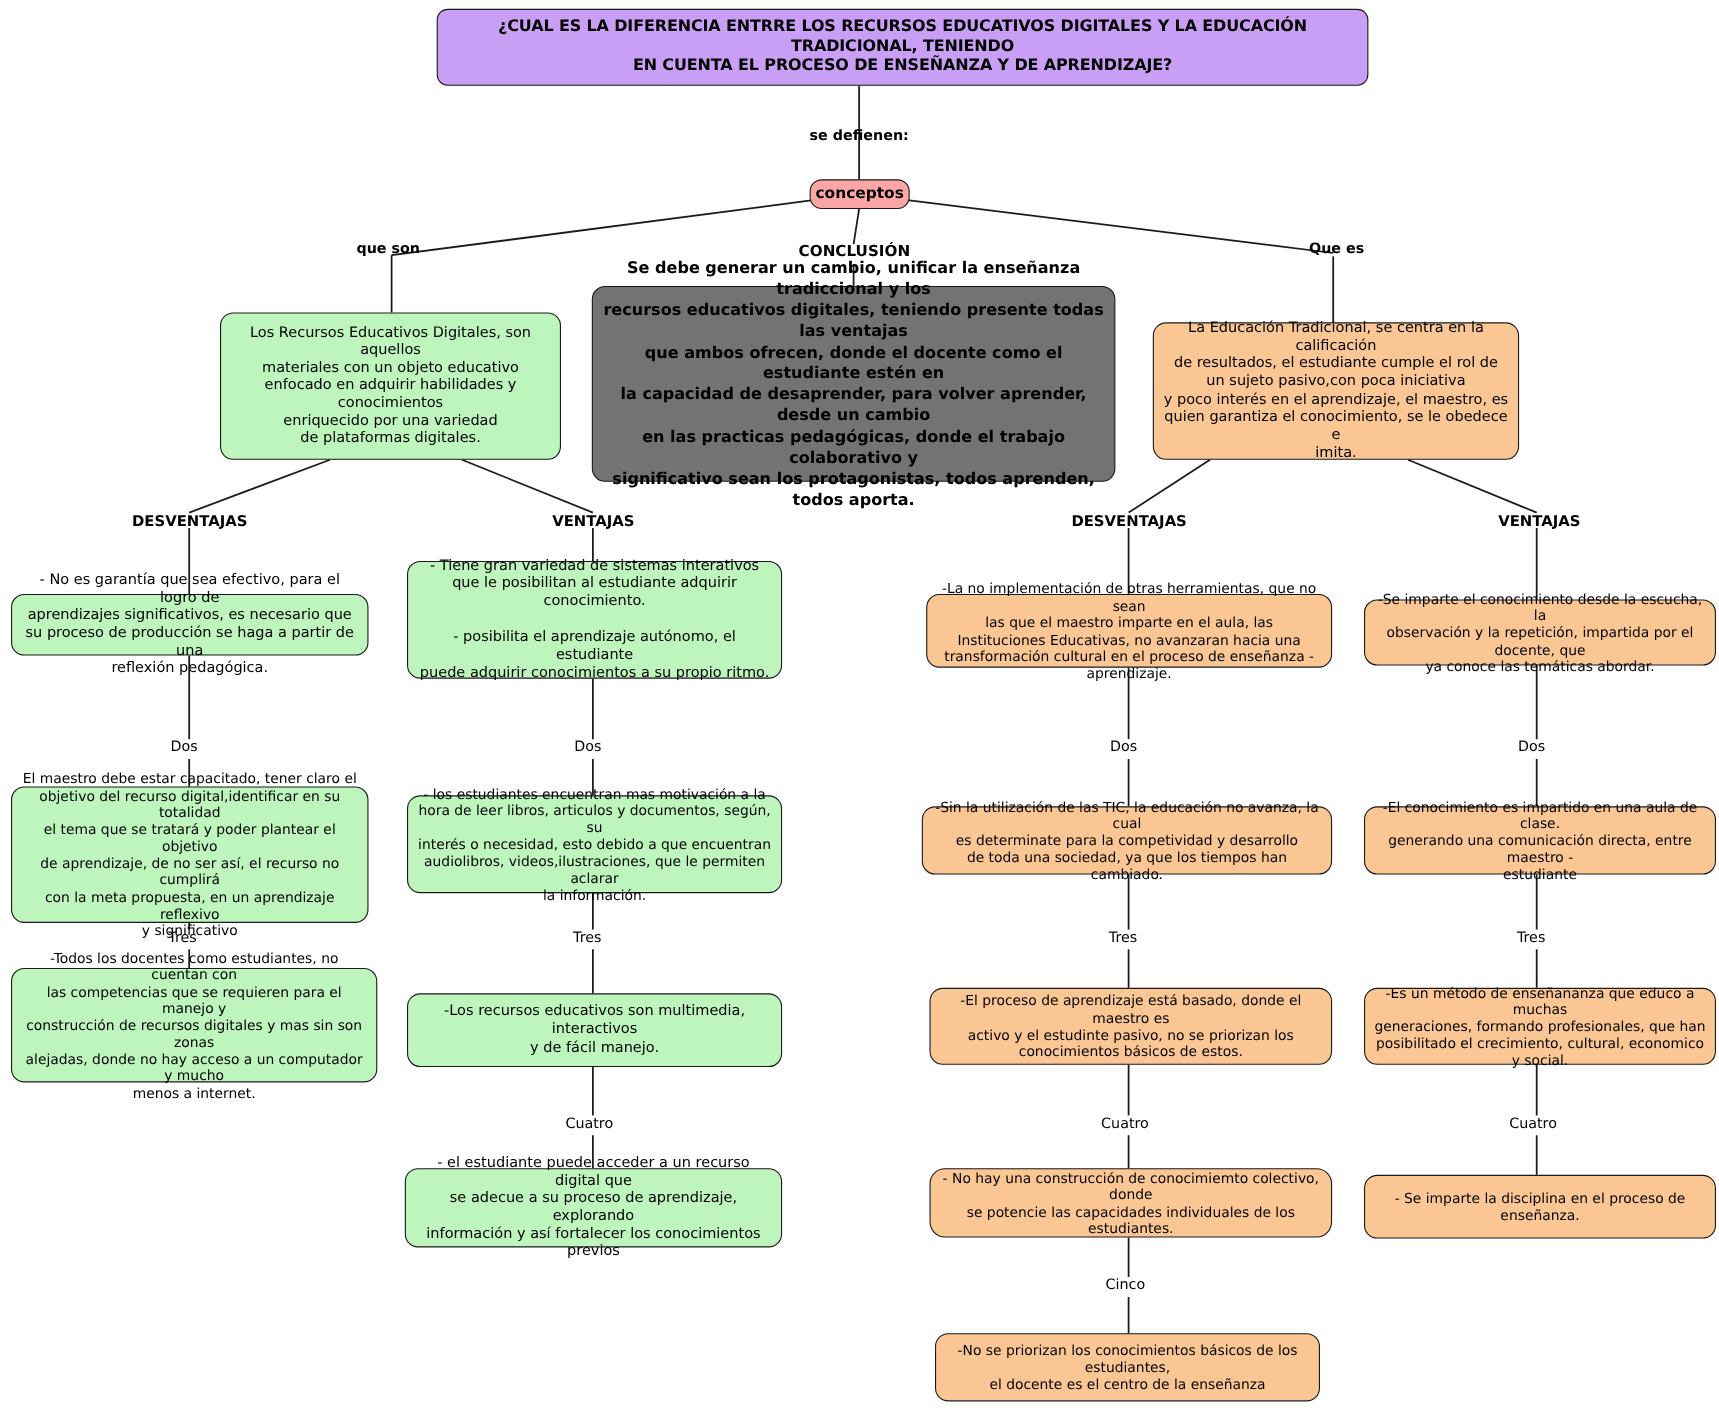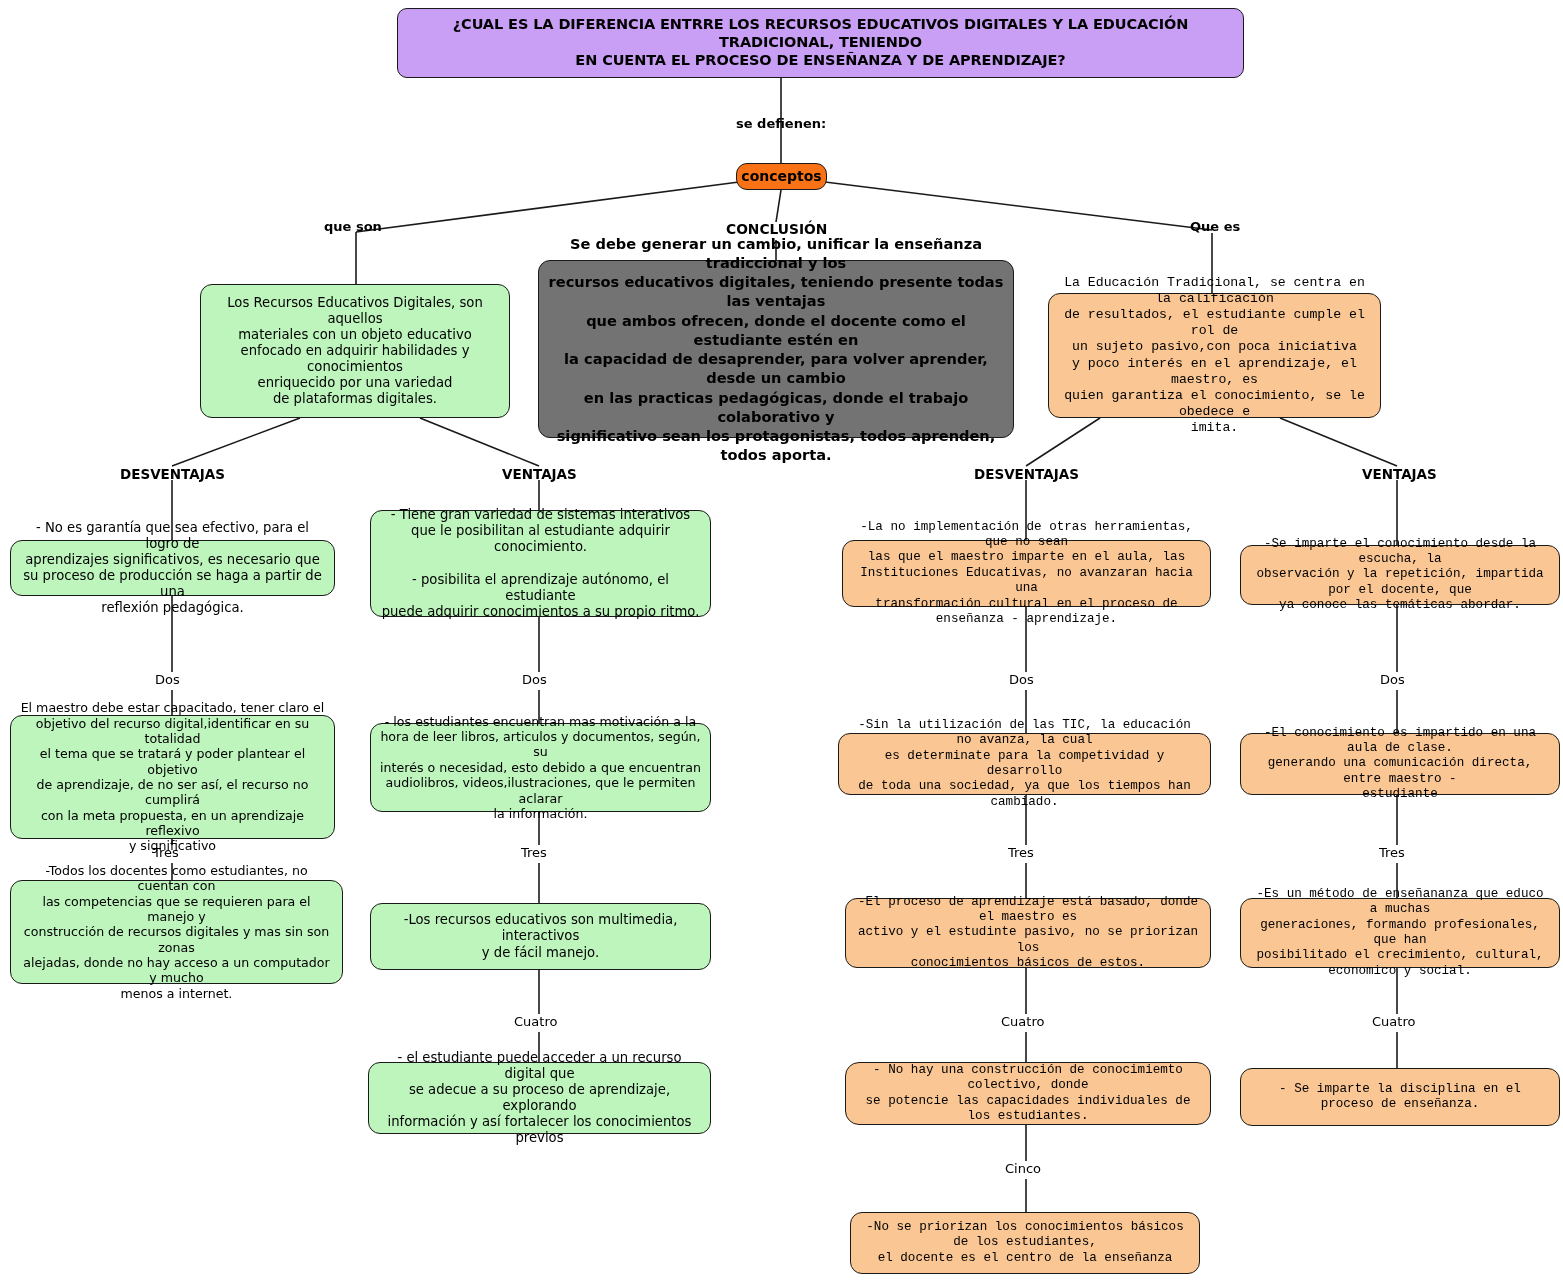--- a/index.html
+++ b/index.html
@@ -54,7 +54,7 @@
   .concept-node {
     font-weight: bold;
     font-size: 14px;
-    background: #f97316;
+    background: #fca5a5;
     border-radius: 11px;
     padding: 2px 10px;
   }

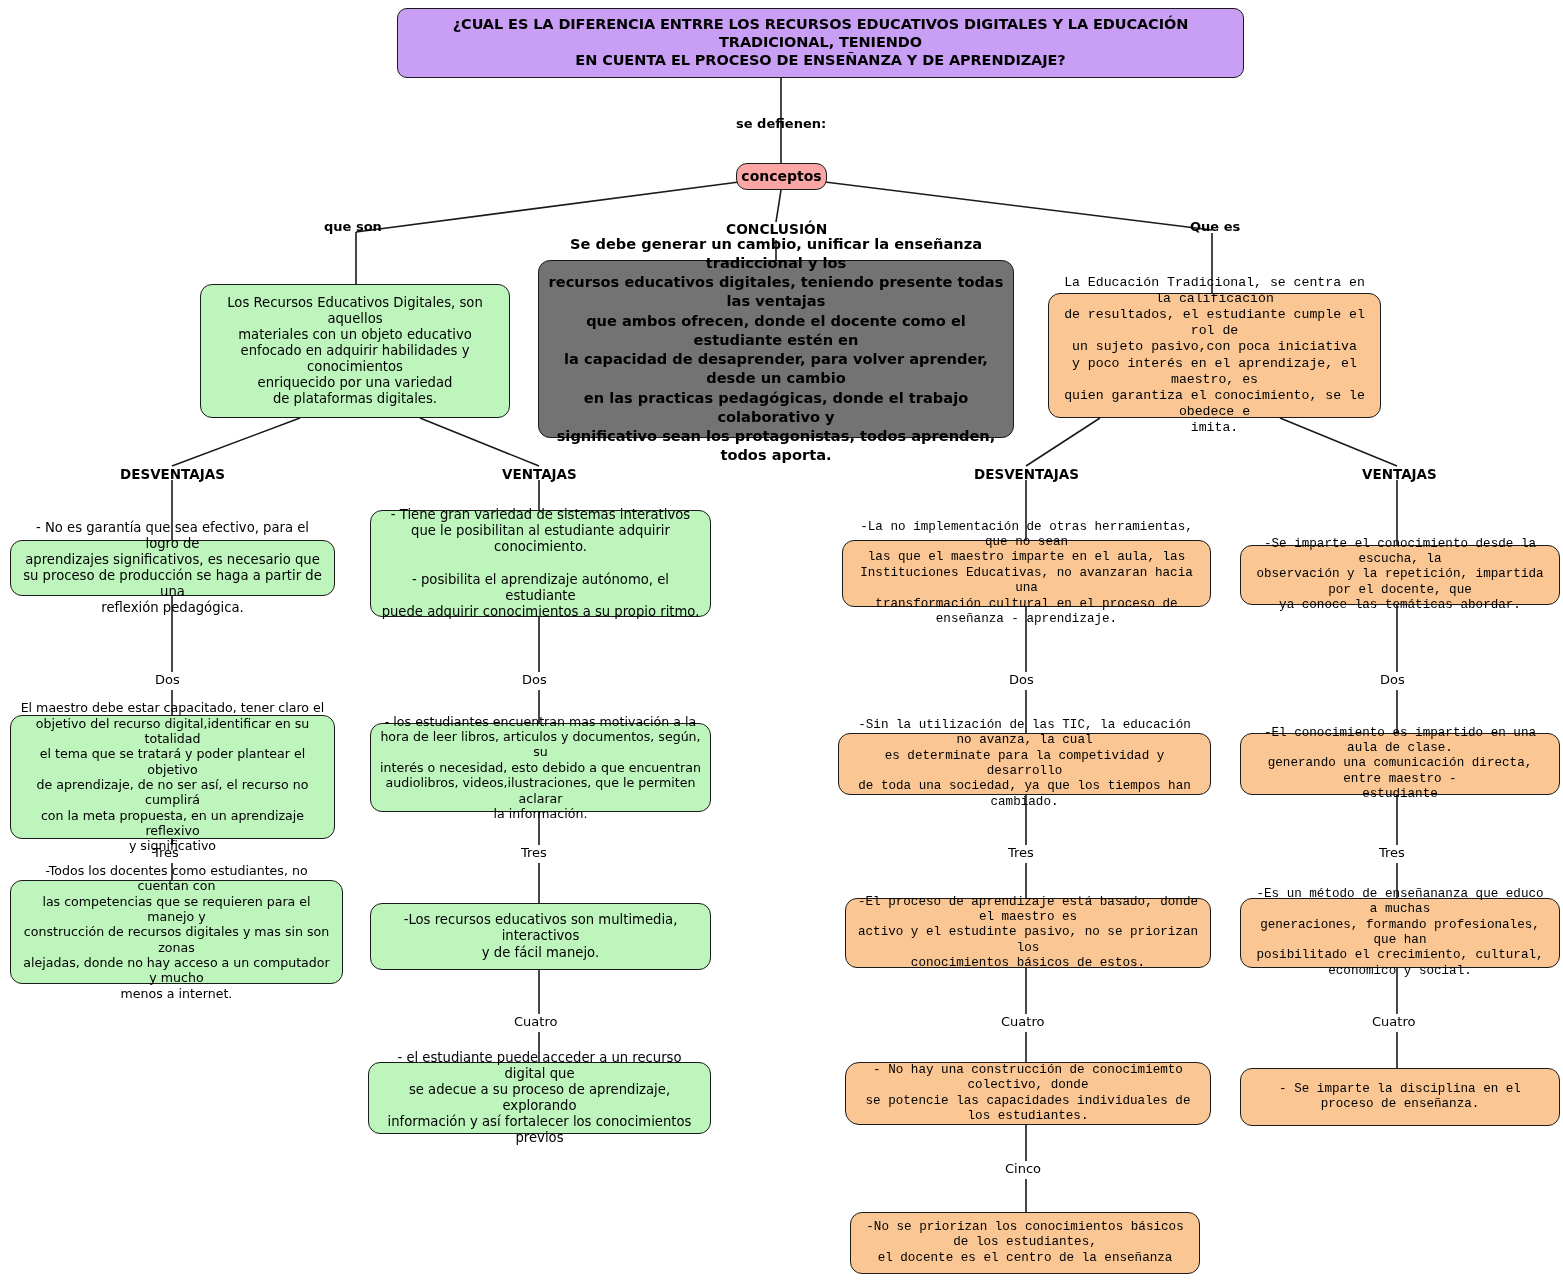--- a/index.html
+++ b/index.html
@@ -41,7 +41,7 @@
     z-index: 2;
   }
   .node.green  { background: #bdf5bd; }
-  .node.orange { background: #fac694; font-family: Liberation Mono, monospace; }
+  .node.orange { background: #fac694; }
   .node.yellow { background: #737373; }
   .node.purple { background: #c99ef5; margin-left: 40px; }
 

